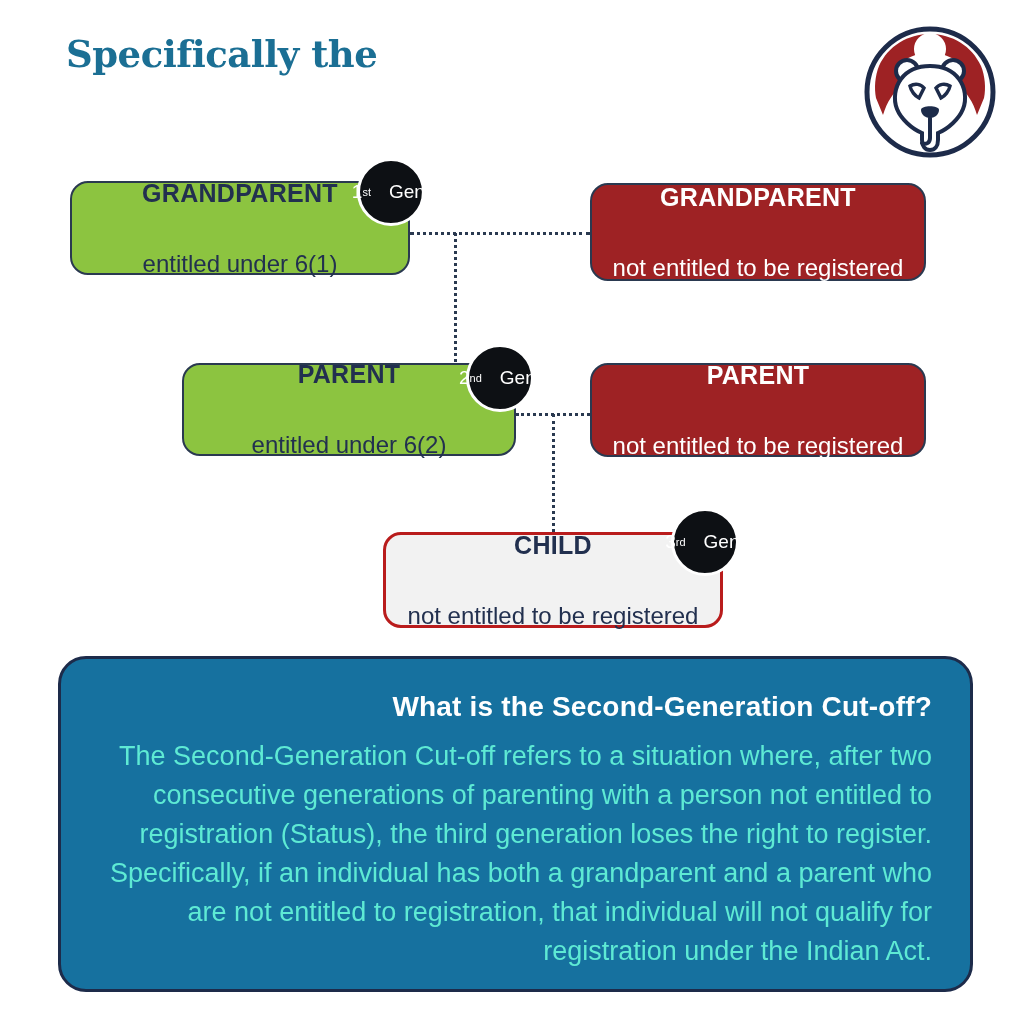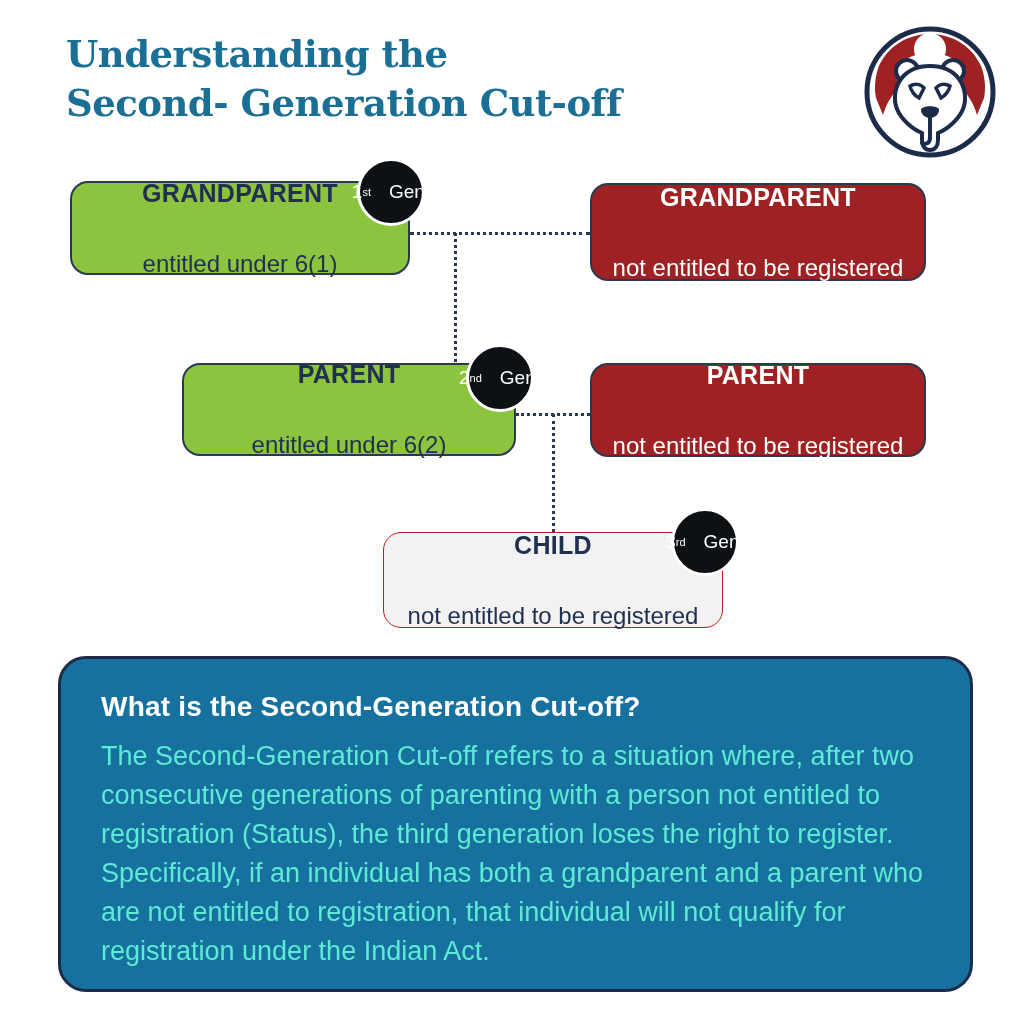--- a/index.html
+++ b/index.html
@@ -64,7 +64,7 @@
 
 <div class="canvas">
 
-  <h1 class="page-title"><span>Understanding the</span><br><span>Second- Generation Cut-off</span></h1>
+  <h1 class="page-title"><span>Specifically the</span><br><span>Second- Generation Cut-off</span></h1>
 
   <div class="logo">
     <svg viewBox="0 0 140 140" width="140" height="140">

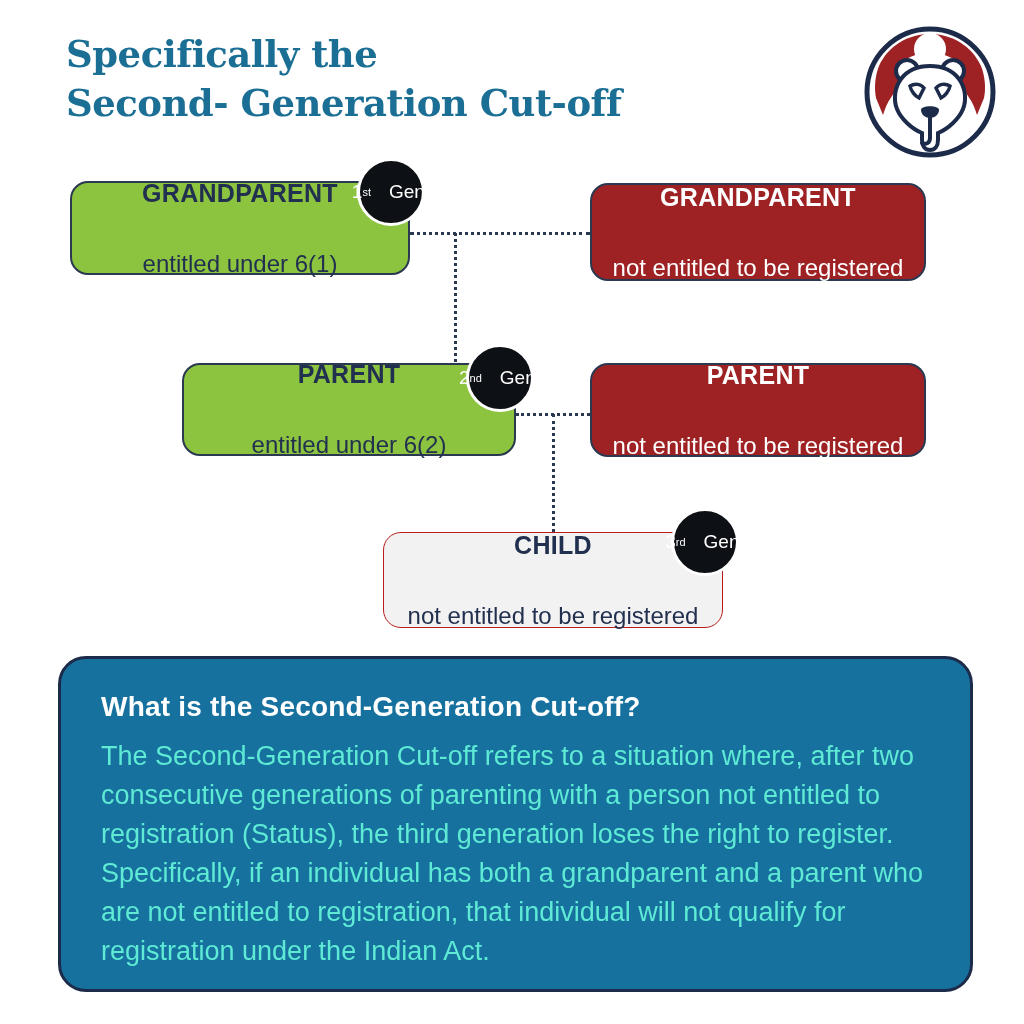--- a/index.html
+++ b/index.html
@@ -64,7 +64,7 @@
 
 <div class="canvas">
 
-  <h1 class="page-title"><span>Specifically the</span><br><span>Second- Generation Cut-off</span></h1>
+  <h1 class="page-title"><span>Specifically the</span><br></h1>
 
   <div class="logo">
     <svg viewBox="0 0 140 140" width="140" height="140">

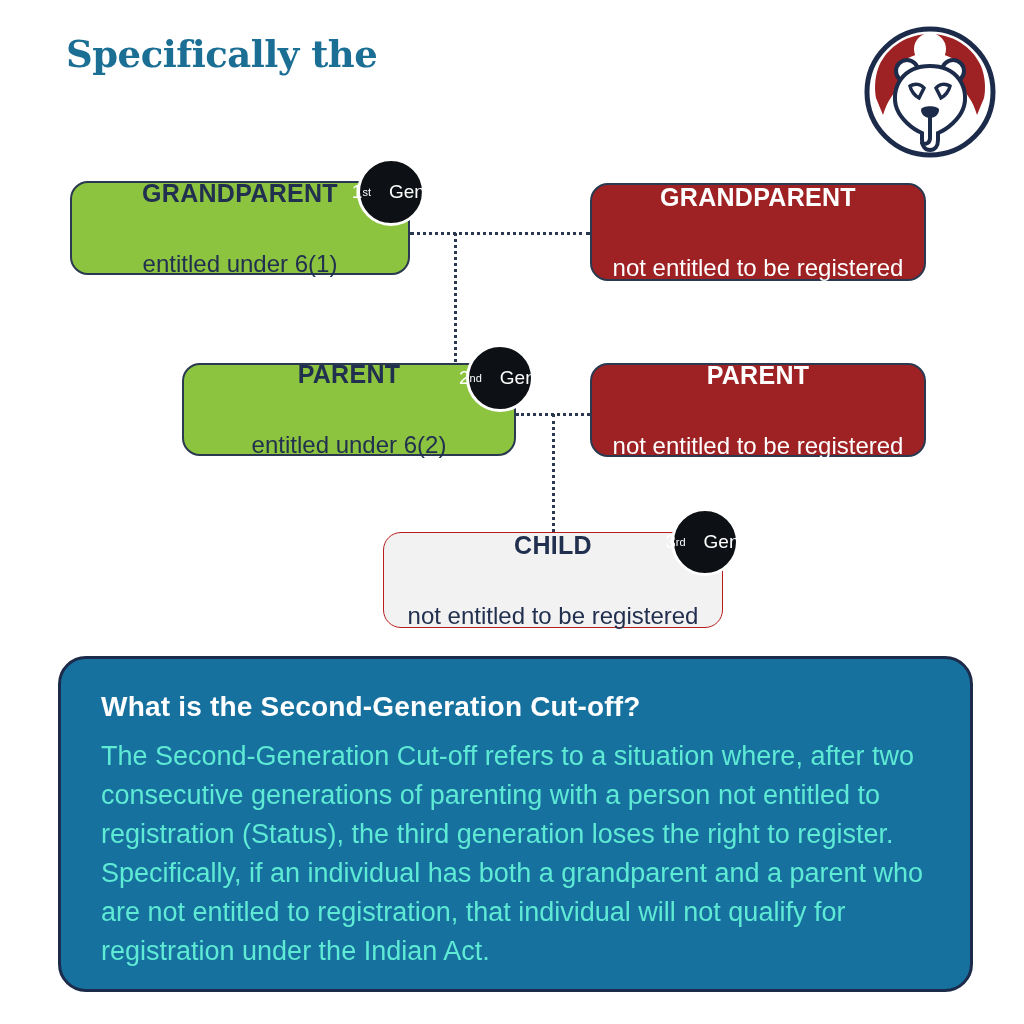--- a/index.html
+++ b/index.html
@@ -24,7 +24,7 @@
   .gen-box .box-subtitle{font-size:24px;line-height:1.28;text-align:center;}
   .box-entitled{background:#8cc440;border:2px solid #2a3950;color:#22304f;}
   .box-not-entitled{background:#9e2224;border:2px solid #2a3950;color:#ffffff;}
-  .box-cutoff{background:#f2f2f2;border:1px solid #b91c1c;color:#22304f;}
+  .box-cutoff{background:#f2f2f2;border:3px solid #b91c1c;color:#22304f;}
   .box-grandparent-entitled{left:70px;top:181px;width:340px;height:94px;}
   .box-grandparent-not-entitled{left:590px;top:183px;width:336px;height:98px;}
   .box-parent-entitled{left:182px;top:363px;width:334px;height:93px;}

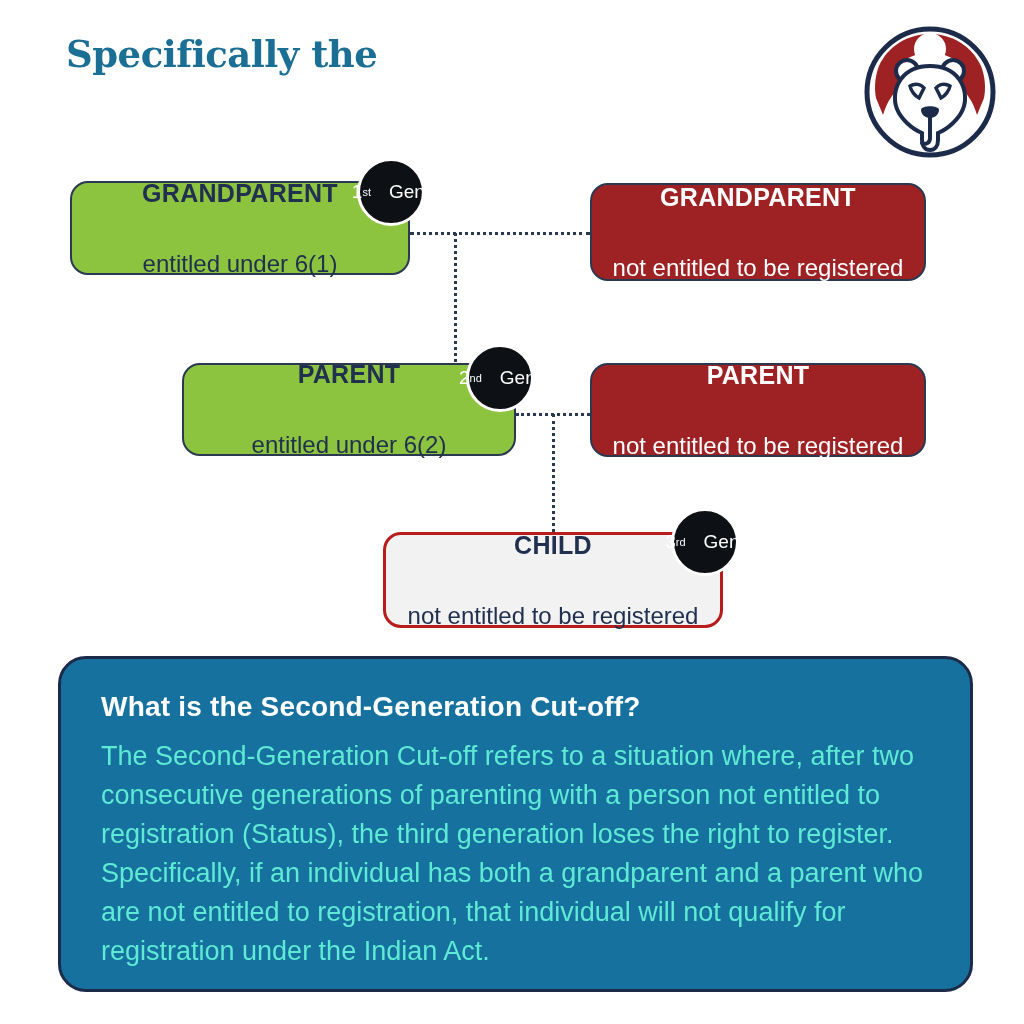--- a/index.html
+++ b/index.html
@@ -54,7 +54,7 @@
   .info-panel{
     position:absolute;left:58px;top:656px;width:915px;height:336px;
     background:#16719f;border:3px solid #1d2b4a;border-radius:28px;
-    box-sizing:border-box;padding:32px 38px 0 40px;color:#ffffff;
+    box-sizing:border-box;padding:32px 38px 0 40px;color:#ffffff;text-align:right;
   }
   .info-heading{margin:0 0 14px 0;font-size:28px;font-weight:bold;letter-spacing:0.2px;}
   .info-body{margin:0;font-size:27px;line-height:39px;font-weight:400;color:#5eead4;}

